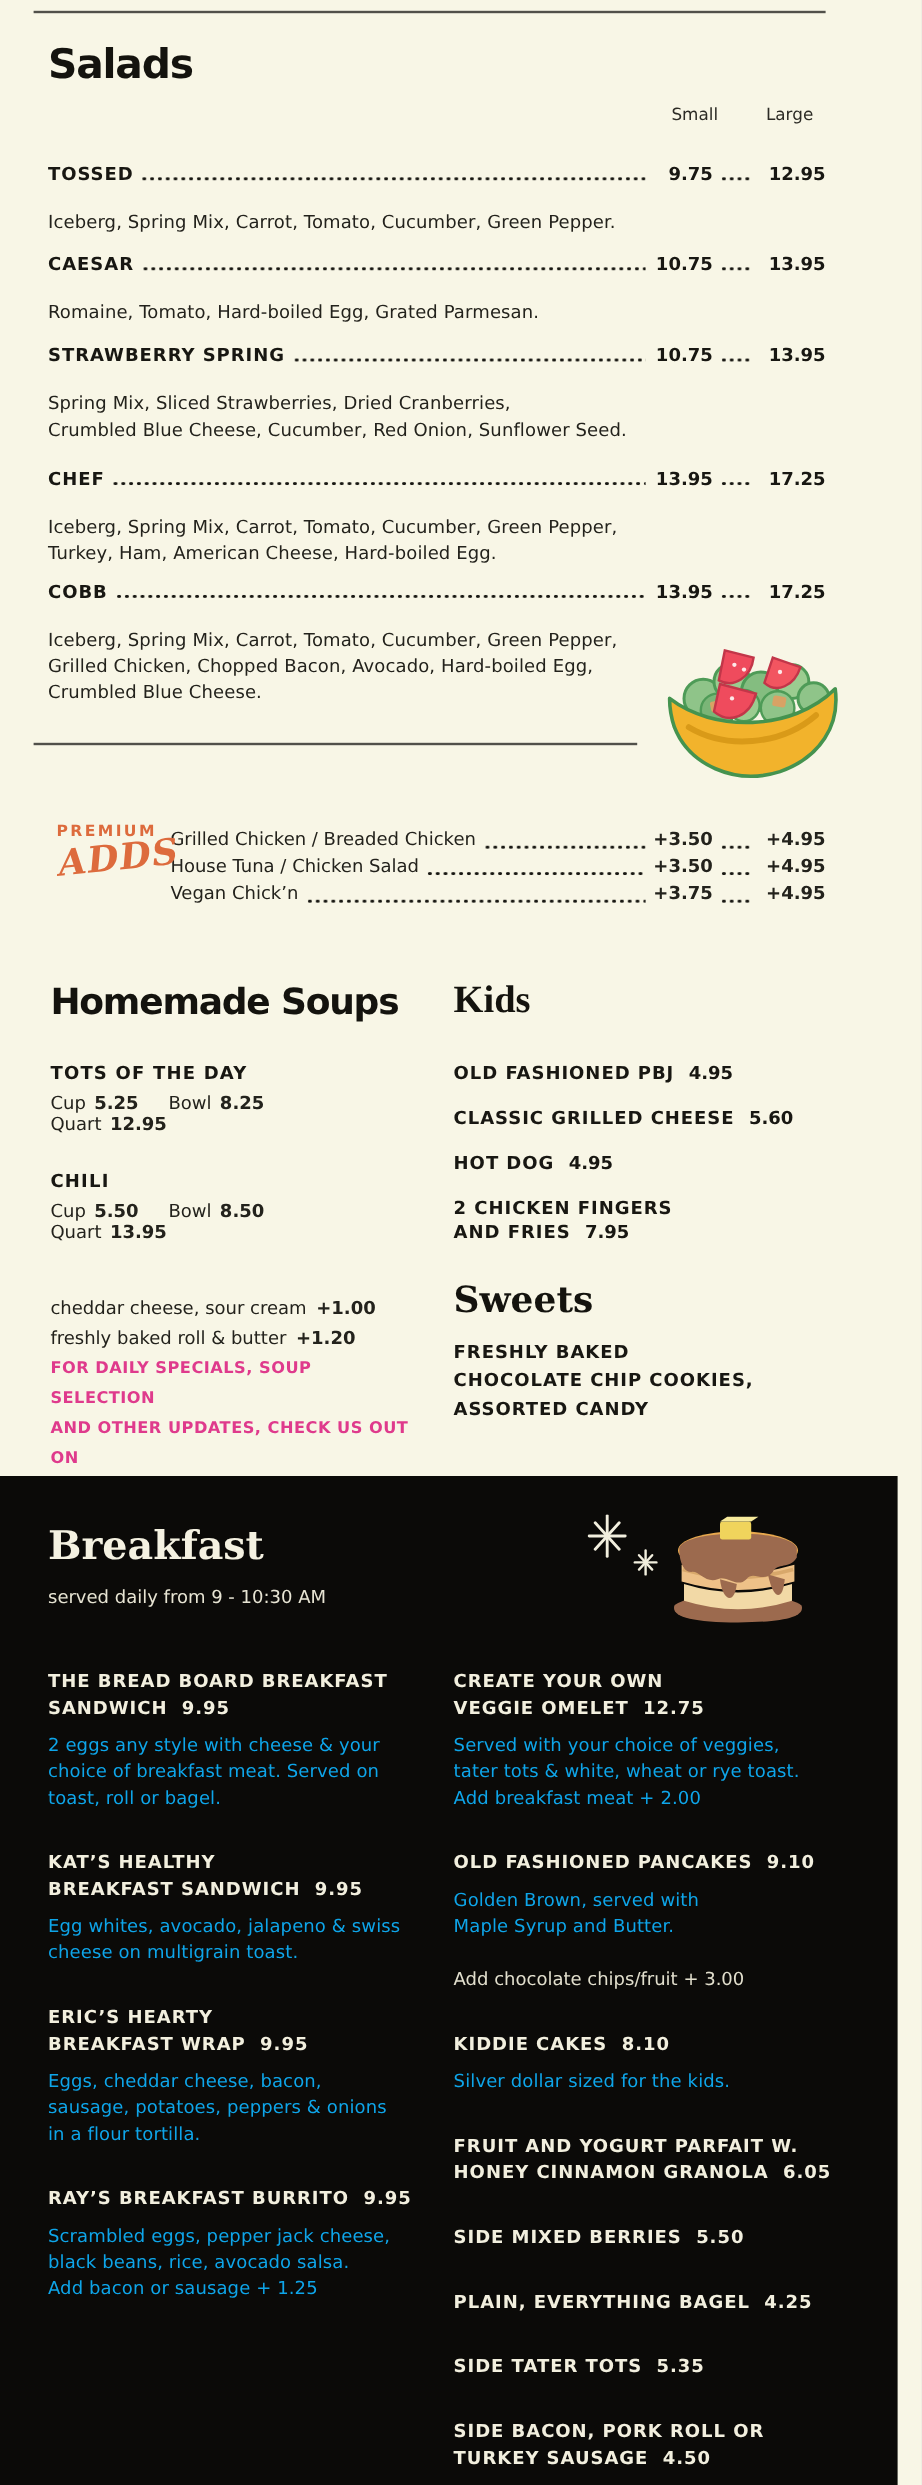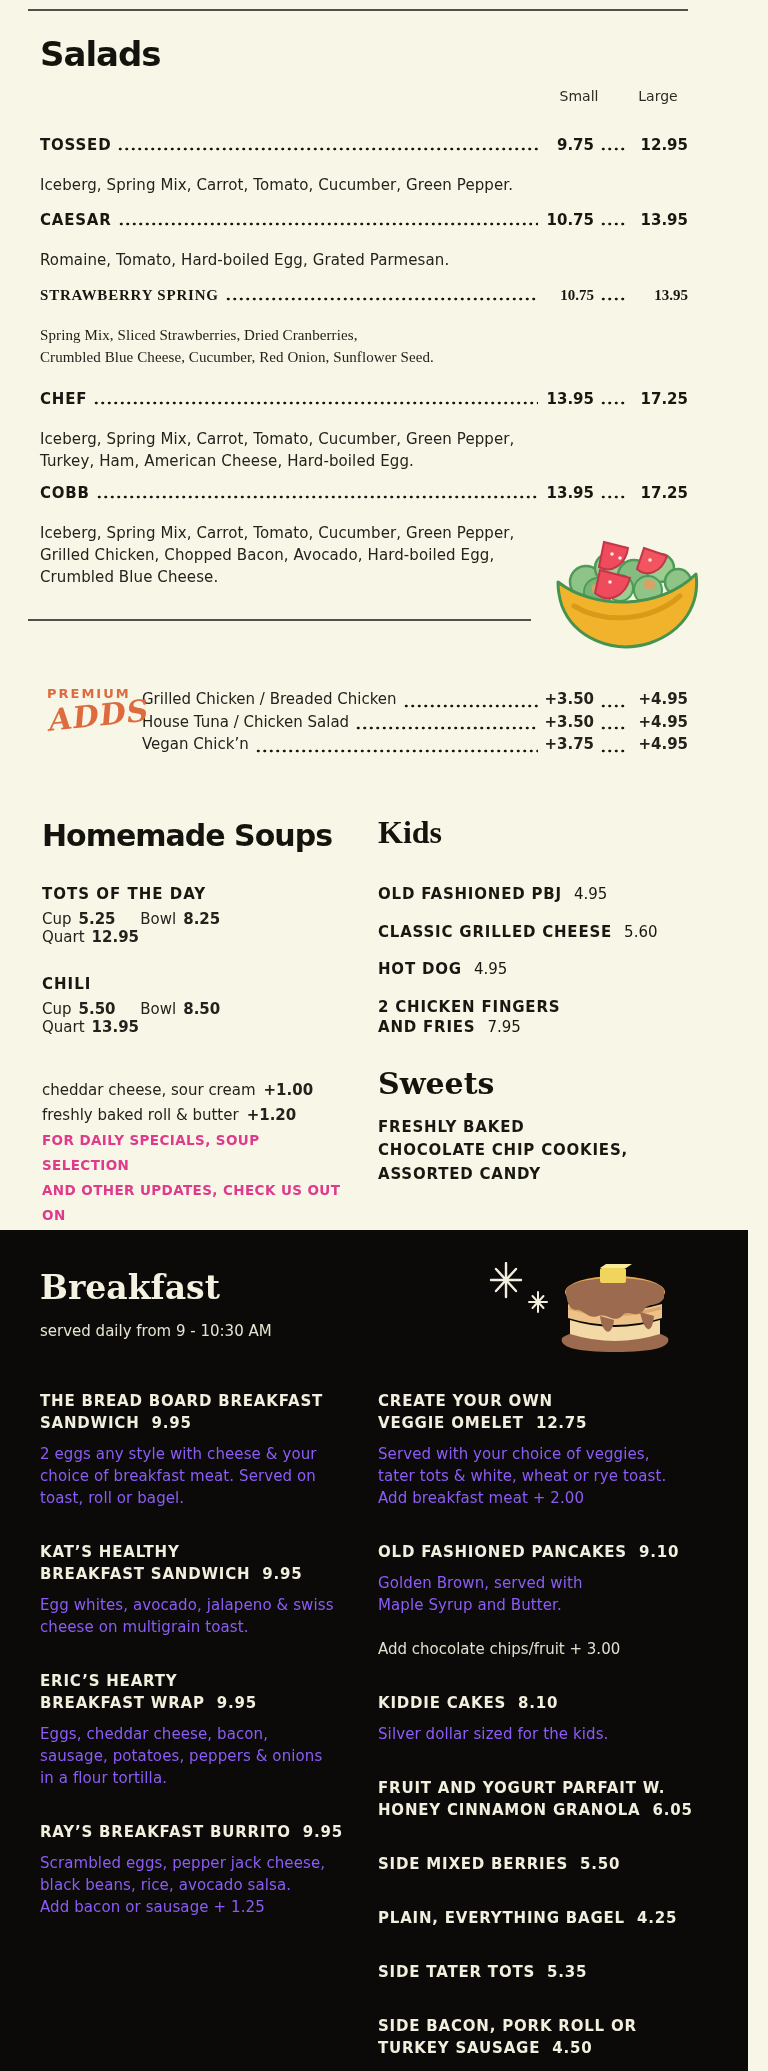--- a/index.html
+++ b/index.html
@@ -126,7 +126,7 @@
         </div>
       </div>
 
-      <div class="s-item" style="top:183px;font-family:Liberation Serif, serif;">
+      <div class="s-item" style="top:183px;">
         <div class="mrow">
           <span class="iname">STRAWBERRY SPRING</span>
           <span class="dots"></span>

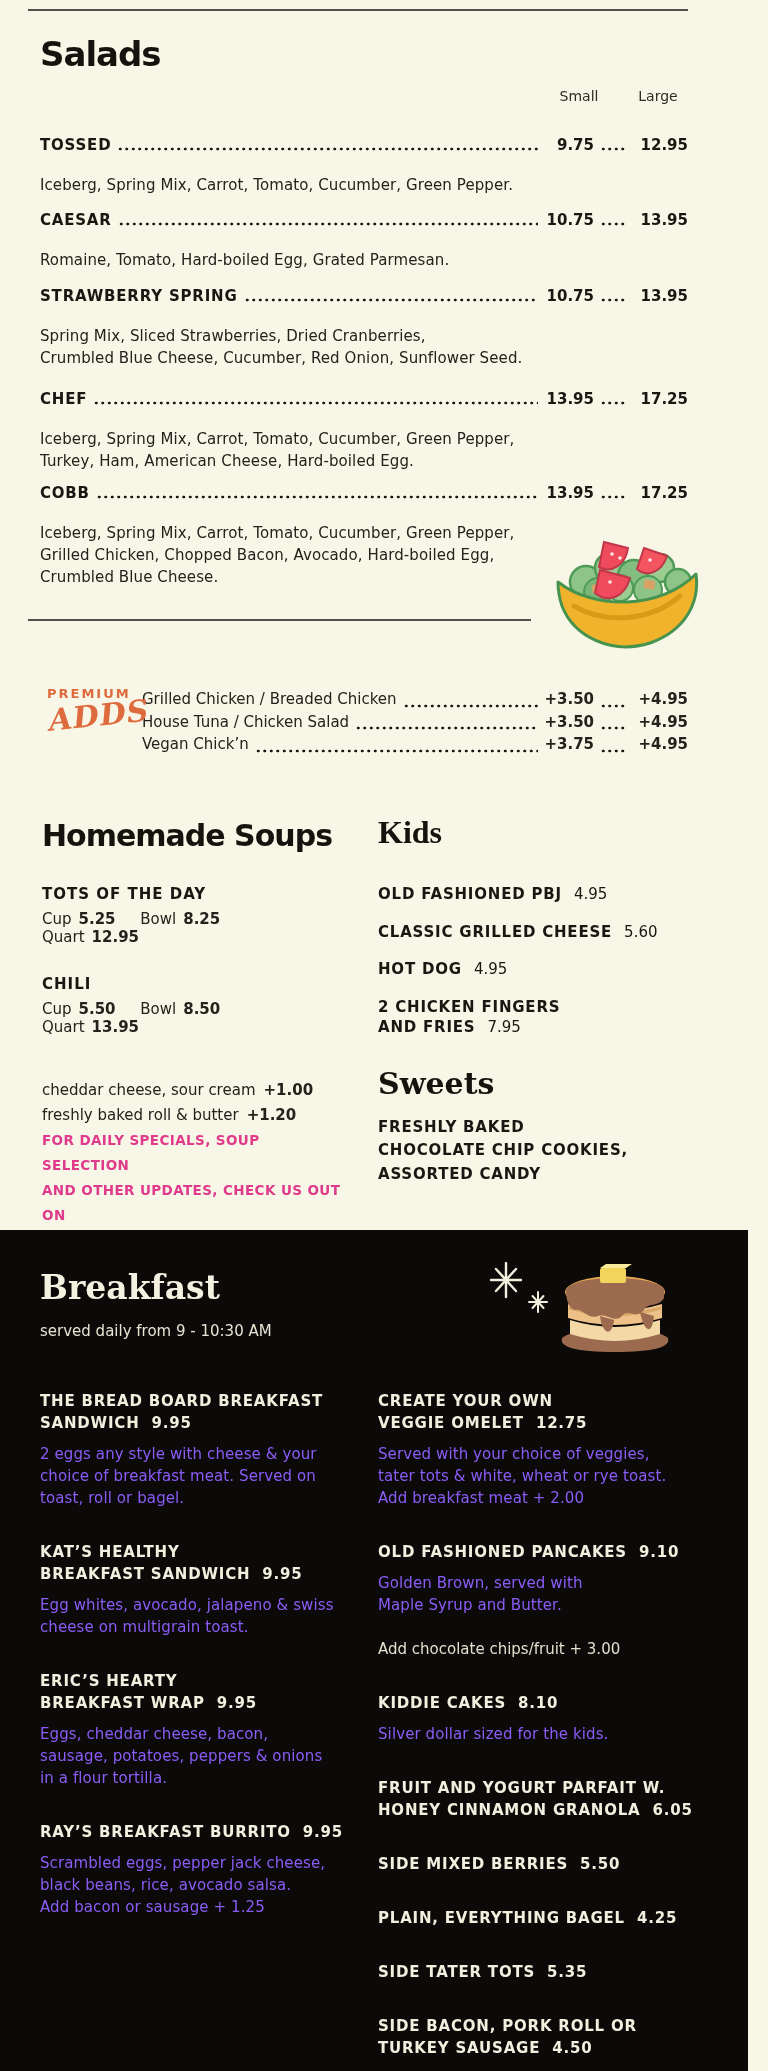--- a/index.html
+++ b/index.html
@@ -65,7 +65,7 @@
   .kids{position:absolute; left:378px; top:814px; width:312px;}
   .kids h2{margin-bottom:34px;}
   .k-item{font-size:15px; line-height:20.5px; margin-bottom:17px;}
-  .k-item .kp{margin-left:12px; font-weight:normal;}
+  .k-item .kp{margin-left:12px; font-weight:bold;}
   .sweets h2{margin-top:28px; margin-bottom:14px;}
   .sweets-lines{font-weight:bold; font-size:15px; letter-spacing:0.8px; line-height:23.5px;}
 

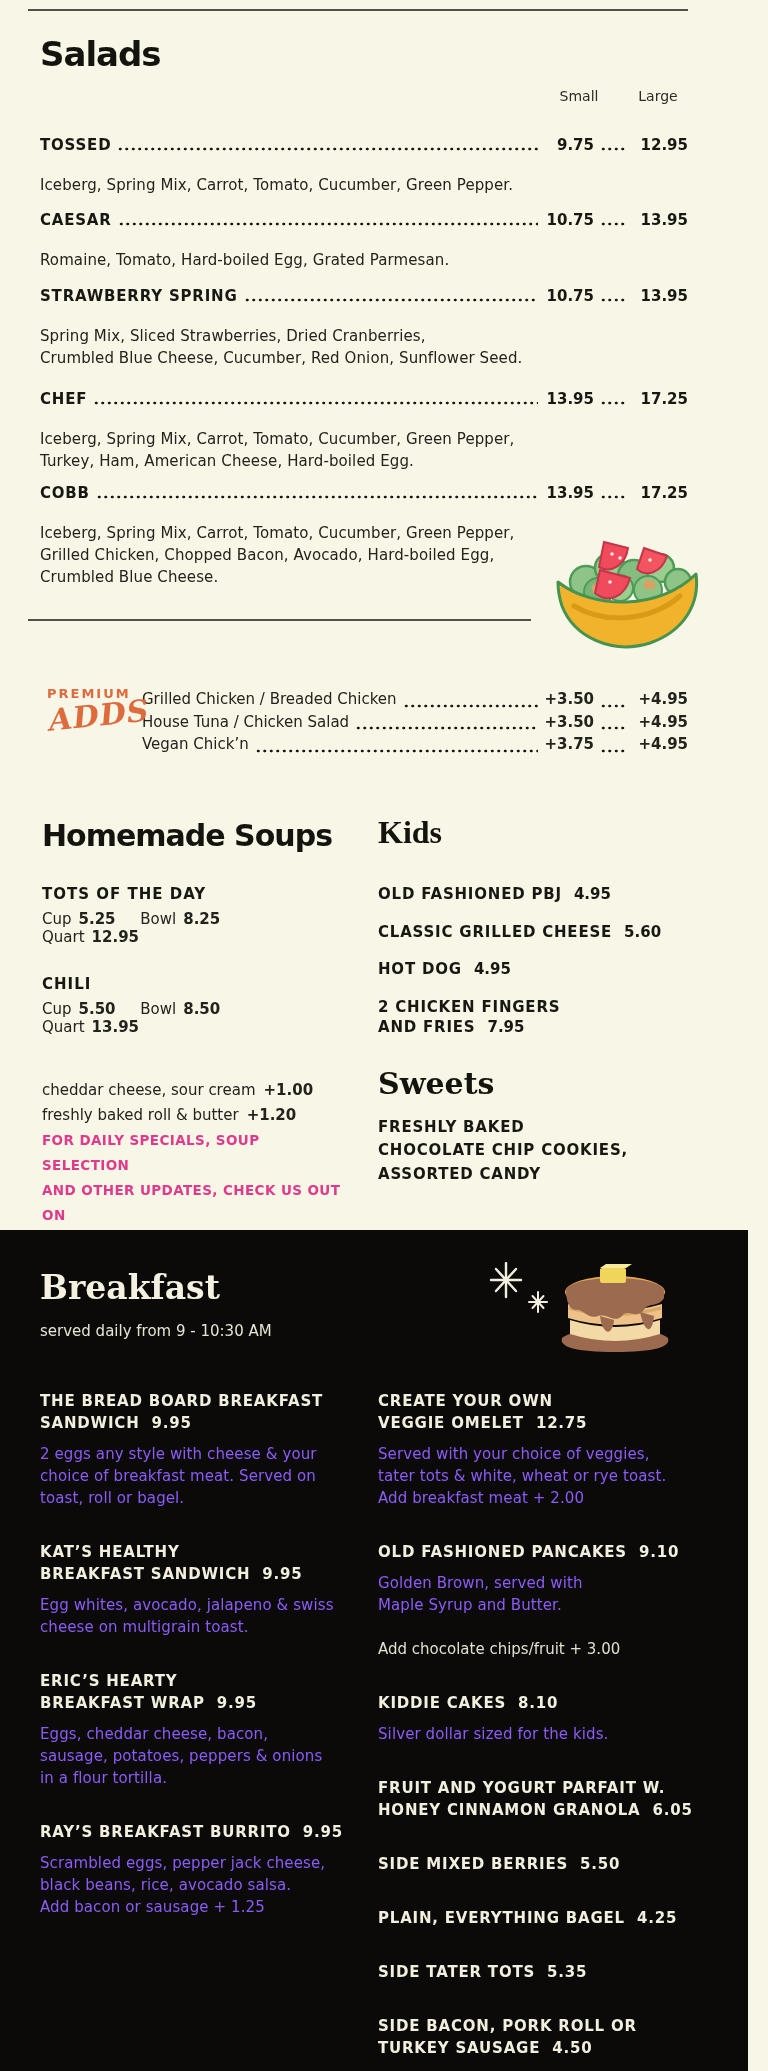--- a/index.html
+++ b/index.html
@@ -79,7 +79,7 @@
   .b-item{margin-bottom:32px;}
   .b-name{font-weight:bold; font-size:15px; letter-spacing:0.8px; line-height:22px; color:#f2efde;}
   .b-price{margin-left:12px; font-weight:bold;}
-  .b-desc{font-size:15px; line-height:22px; color:#8b5cf6; margin-top:9px; letter-spacing:0.1px;}
+  .b-desc{font-size:15px; line-height:22px; color:#0ea5e9; margin-top:9px; letter-spacing:0.1px;}
   .b-extra{font-size:15px; line-height:22px; color:#e2dfcd; margin-top:22px;}
 
   .illus{position:absolute;}

